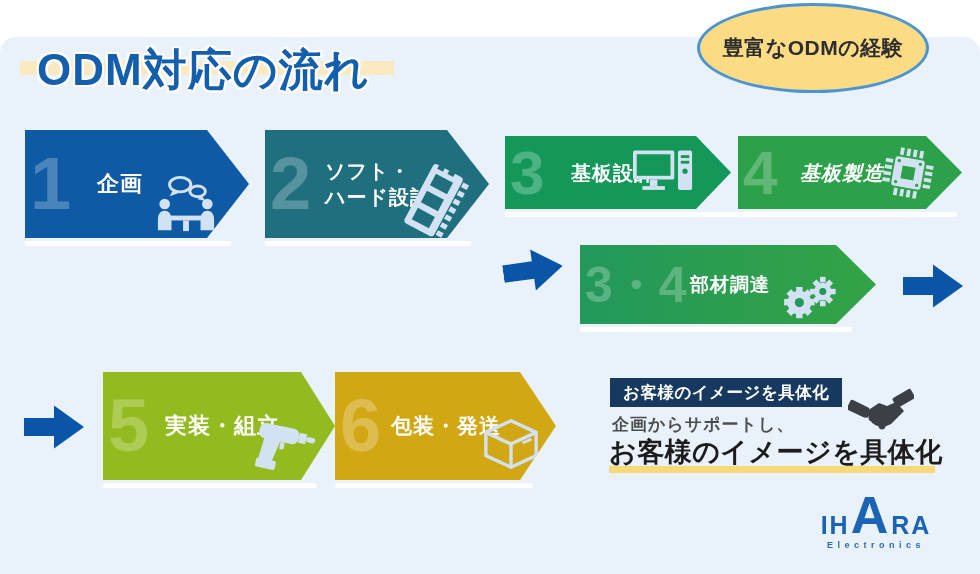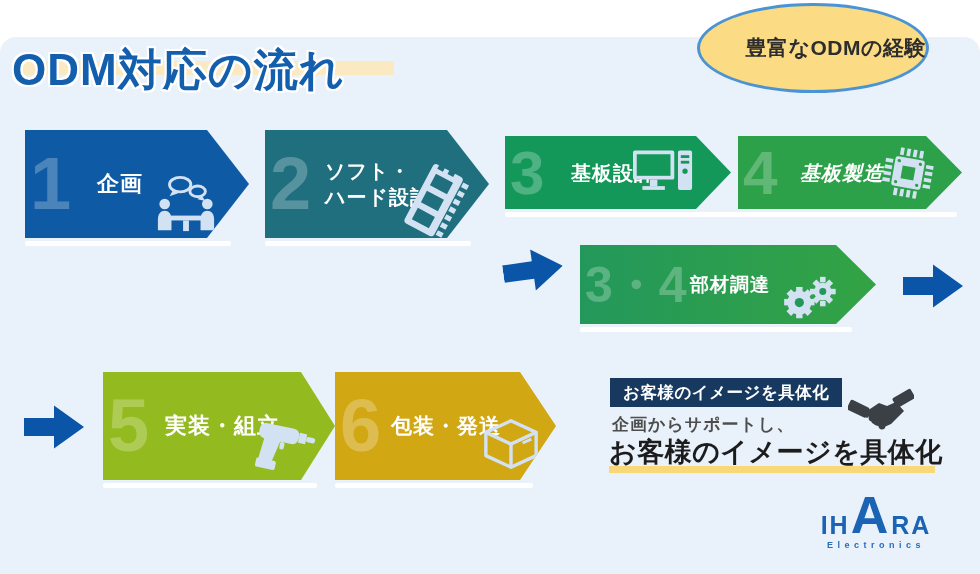--- a/index.html
+++ b/index.html
@@ -12,7 +12,7 @@
 
   
   .title{
-    position:absolute;left:12px;top:12px;z-index:3;
+    position:absolute;left:37px;top:12px;z-index:3;
     font-size:44px;font-weight:800;color:var(--title,#135fae);letter-spacing:1px;
     text-shadow:-2px -2px 0 #fff,2px -2px 0 #fff,-2px 2px 0 #fff,2px 2px 0 #fff,0 -2px 0 #fff,0 2px 0 #fff,-2px 0 0 #fff,2px 0 0 #fff;
   }

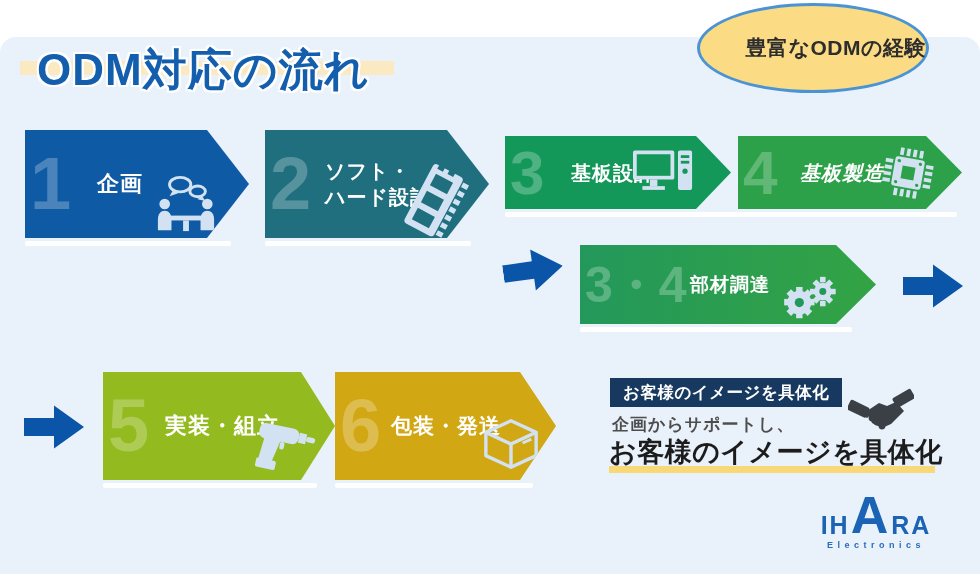--- a/index.html
+++ b/index.html
@@ -22,7 +22,7 @@
   .exp-badge{
     position:absolute;left:697px;top:3px;width:226px;height:84px;z-index:4;
     background:var(--ellipsefill,#fbdb84);border:3px solid var(--ellipseborder,#4a94d4);border-radius:50%;
-    display:flex;align-items:center;justify-content:flex-end;
+    display:flex;align-items:center;justify-content:center;
     font-size:21px;font-weight:800;color:#2d2d2d;letter-spacing:0.5px;
   }
 

